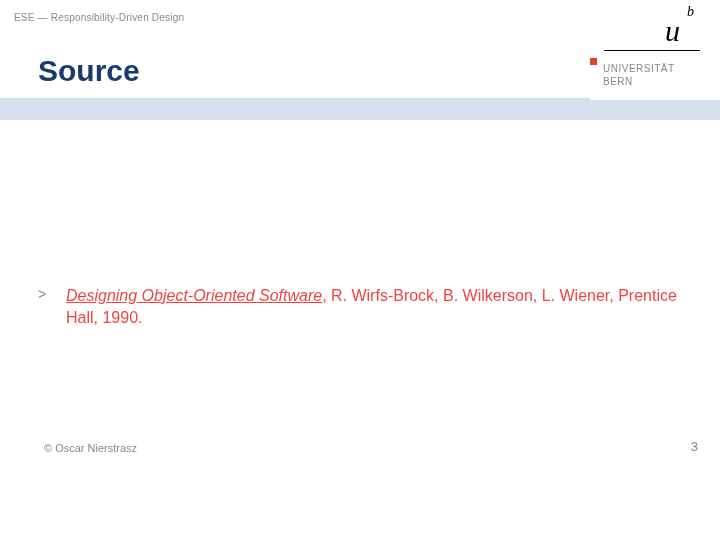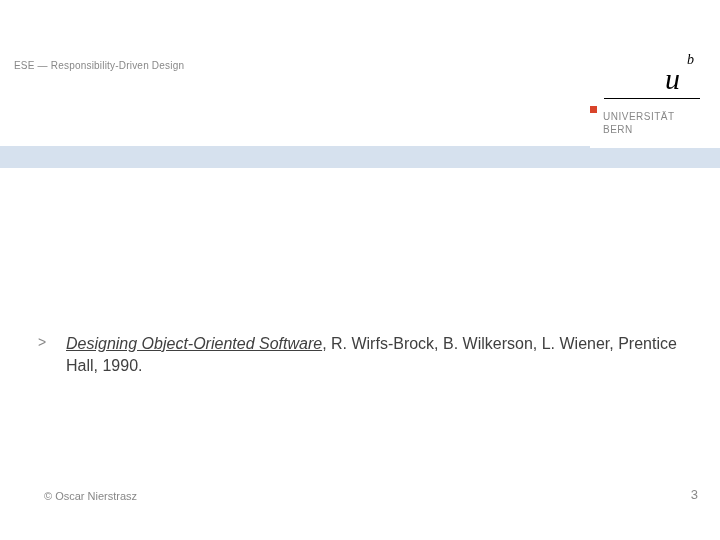--- a/index.html
+++ b/index.html
@@ -4,7 +4,7 @@
 <style>
   * { margin: 0; padding: 0; box-sizing: border-box; }
   html, body { width: 720px; height: 540px; font-family: Arial, Helvetica, sans-serif; background: #fff; overflow: hidden; }
-  .slide { position: relative; width: 720px; height: 472px; background: #fff; margin-top: 48px; }
+  .slide { position: relative; width: 720px; height: 472px; background: #fff; }
   .header-text { position: absolute; top: 12px; left: 14px; font-size: 10px; color: #888; letter-spacing: 0.2px; }
   .title { position: absolute; top: 54px; left: 38px; font-size: 30px; font-weight: bold; color: #1a3a6e; }
   .blue-band { position: absolute; top: 98px; left: 0; width: 720px; height: 22px; background: #d6e1ee; }

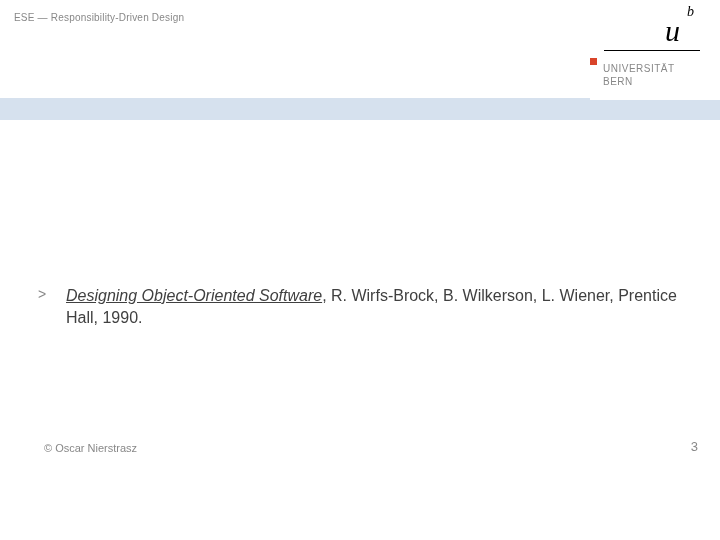--- a/index.html
+++ b/index.html
@@ -29,6 +29,7 @@
 
   <div class="header-text">ESE — Responsibility-Driven Design</div>
 
+  <div class="title">Source</div>
 
   <div class="blue-band"></div>
 

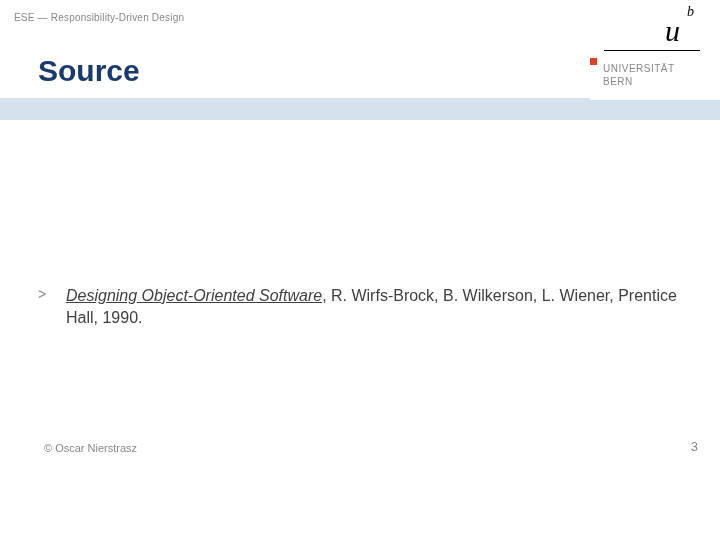--- a/index.html
+++ b/index.html
@@ -17,7 +17,7 @@
   .content { position: absolute; top: 285px; left: 38px; right: 40px; }
   .bullet-row { display: flex; align-items: flex-start; gap: 18px; }
   .bullet-marker { color: #888; font-size: 14px; line-height: 1.4; min-width: 10px; }
-  .bullet-text { font-size: 16px; color: #404040; line-height: 1.35; }
+  .bullet-text { font-size: 16px; color: #ef4444; line-height: 1.35; }
   .book-title { font-style: italic; text-decoration: underline; }
   .footer-left { position: absolute; bottom: 18px; left: 44px; font-size: 11px; color: #888; }
   .footer-right { position: absolute; bottom: 18px; right: 22px; font-size: 13px; color: #888; }

